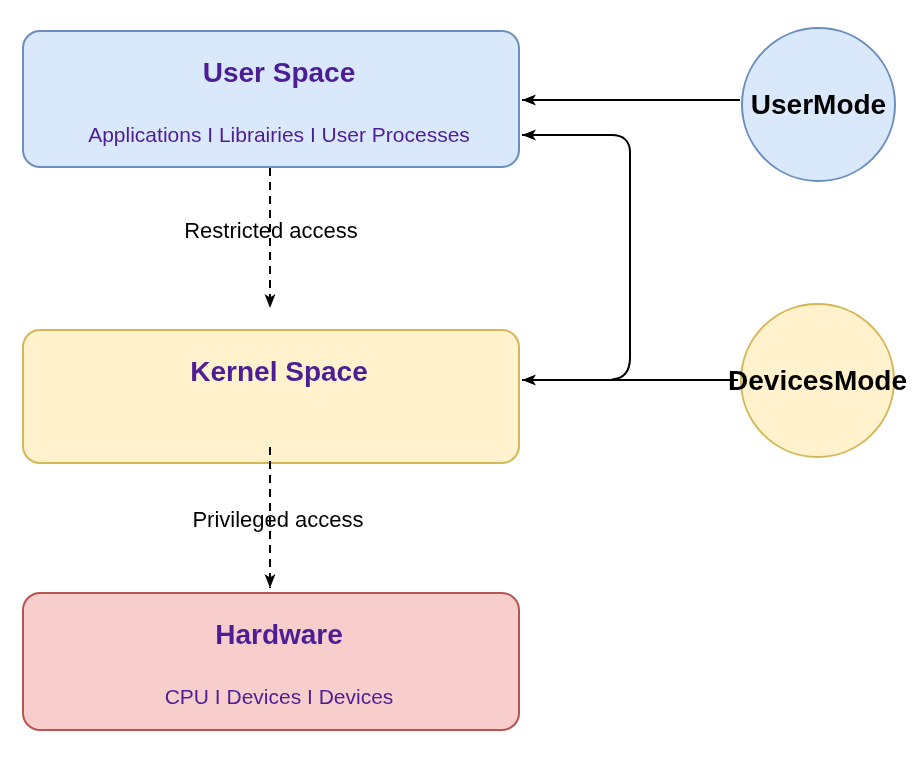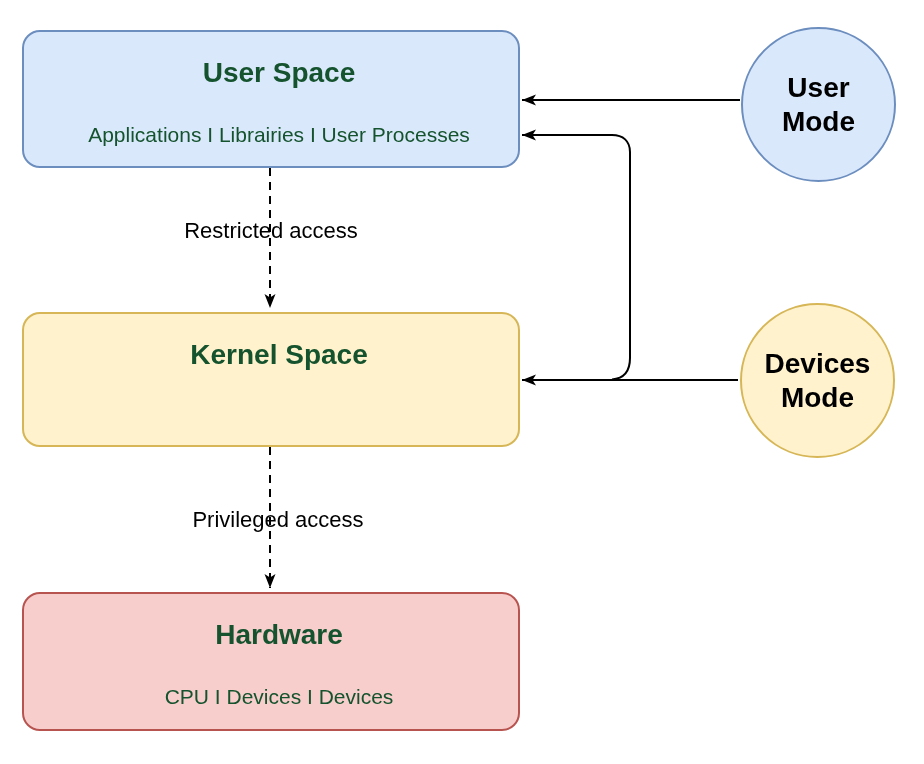--- a/index.html
+++ b/index.html
@@ -21,7 +21,7 @@
     display: flex;
     flex-direction: column;
     align-items: center;
-    color: #14532d;
+    color: #4c1d95;
     padding-left: 16px;
   }
   .box-user-space  { top: 30px;  height: 138px; }

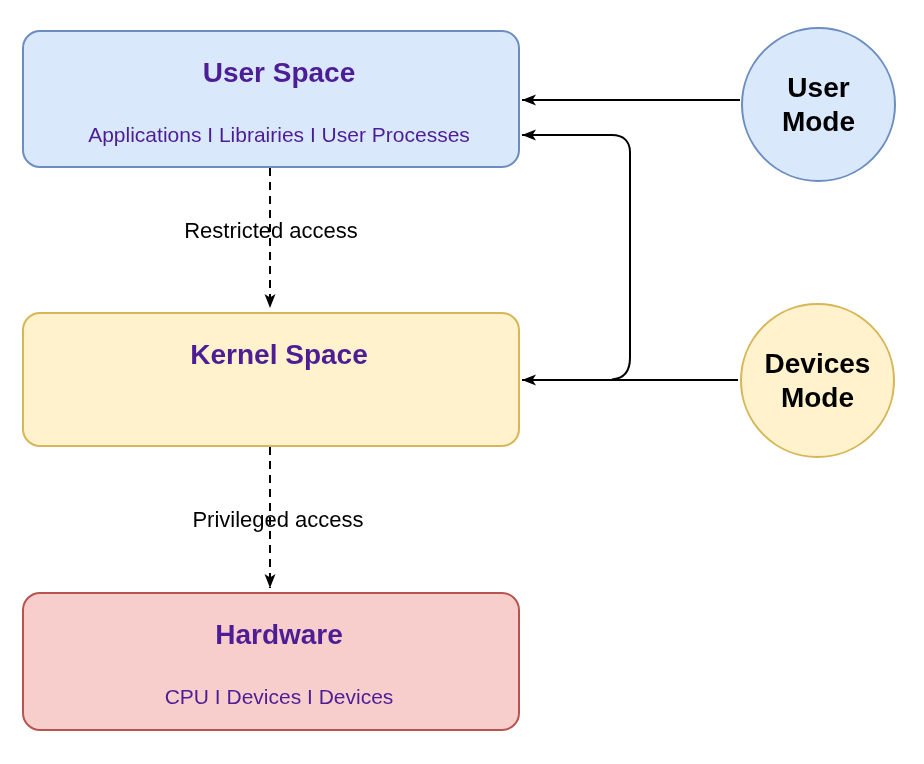--- a/index.html
+++ b/index.html
@@ -48,7 +48,6 @@
     border-radius: 50%;
     box-sizing: border-box;
     display: flex;
-    flex-direction: column;
     align-items: center;
     justify-content: center;
     text-align: center;

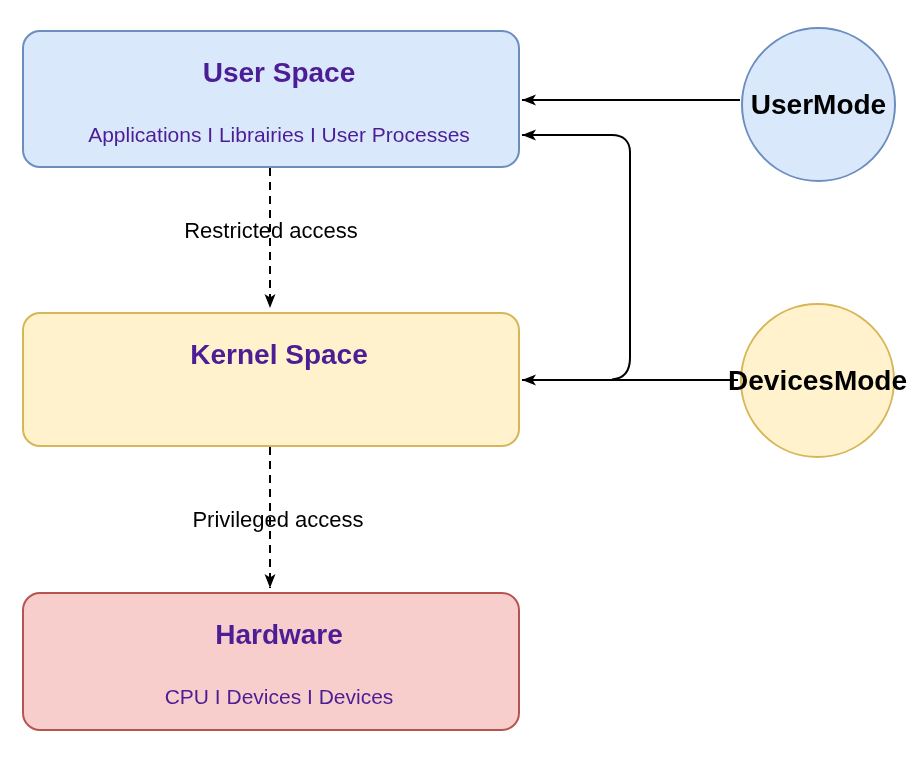--- a/index.html
+++ b/index.html
@@ -86,7 +86,7 @@
     <div class="box-subtitle">Applications I Librairies I User Processes</div>
   </div>
 
-  <div class="node-box box-kernel-space" style="background-color: rgb(255, 242, 204); border-color: rgb(214, 182, 86);">
+  <div class="node-box box-kernel-space" style="background-color: rgb(255, 242, 204); border-color: rgb(214, 182, 86); margin-top: 17px;">
     <div class="box-title">Kernel Space</div>
   </div>
 

